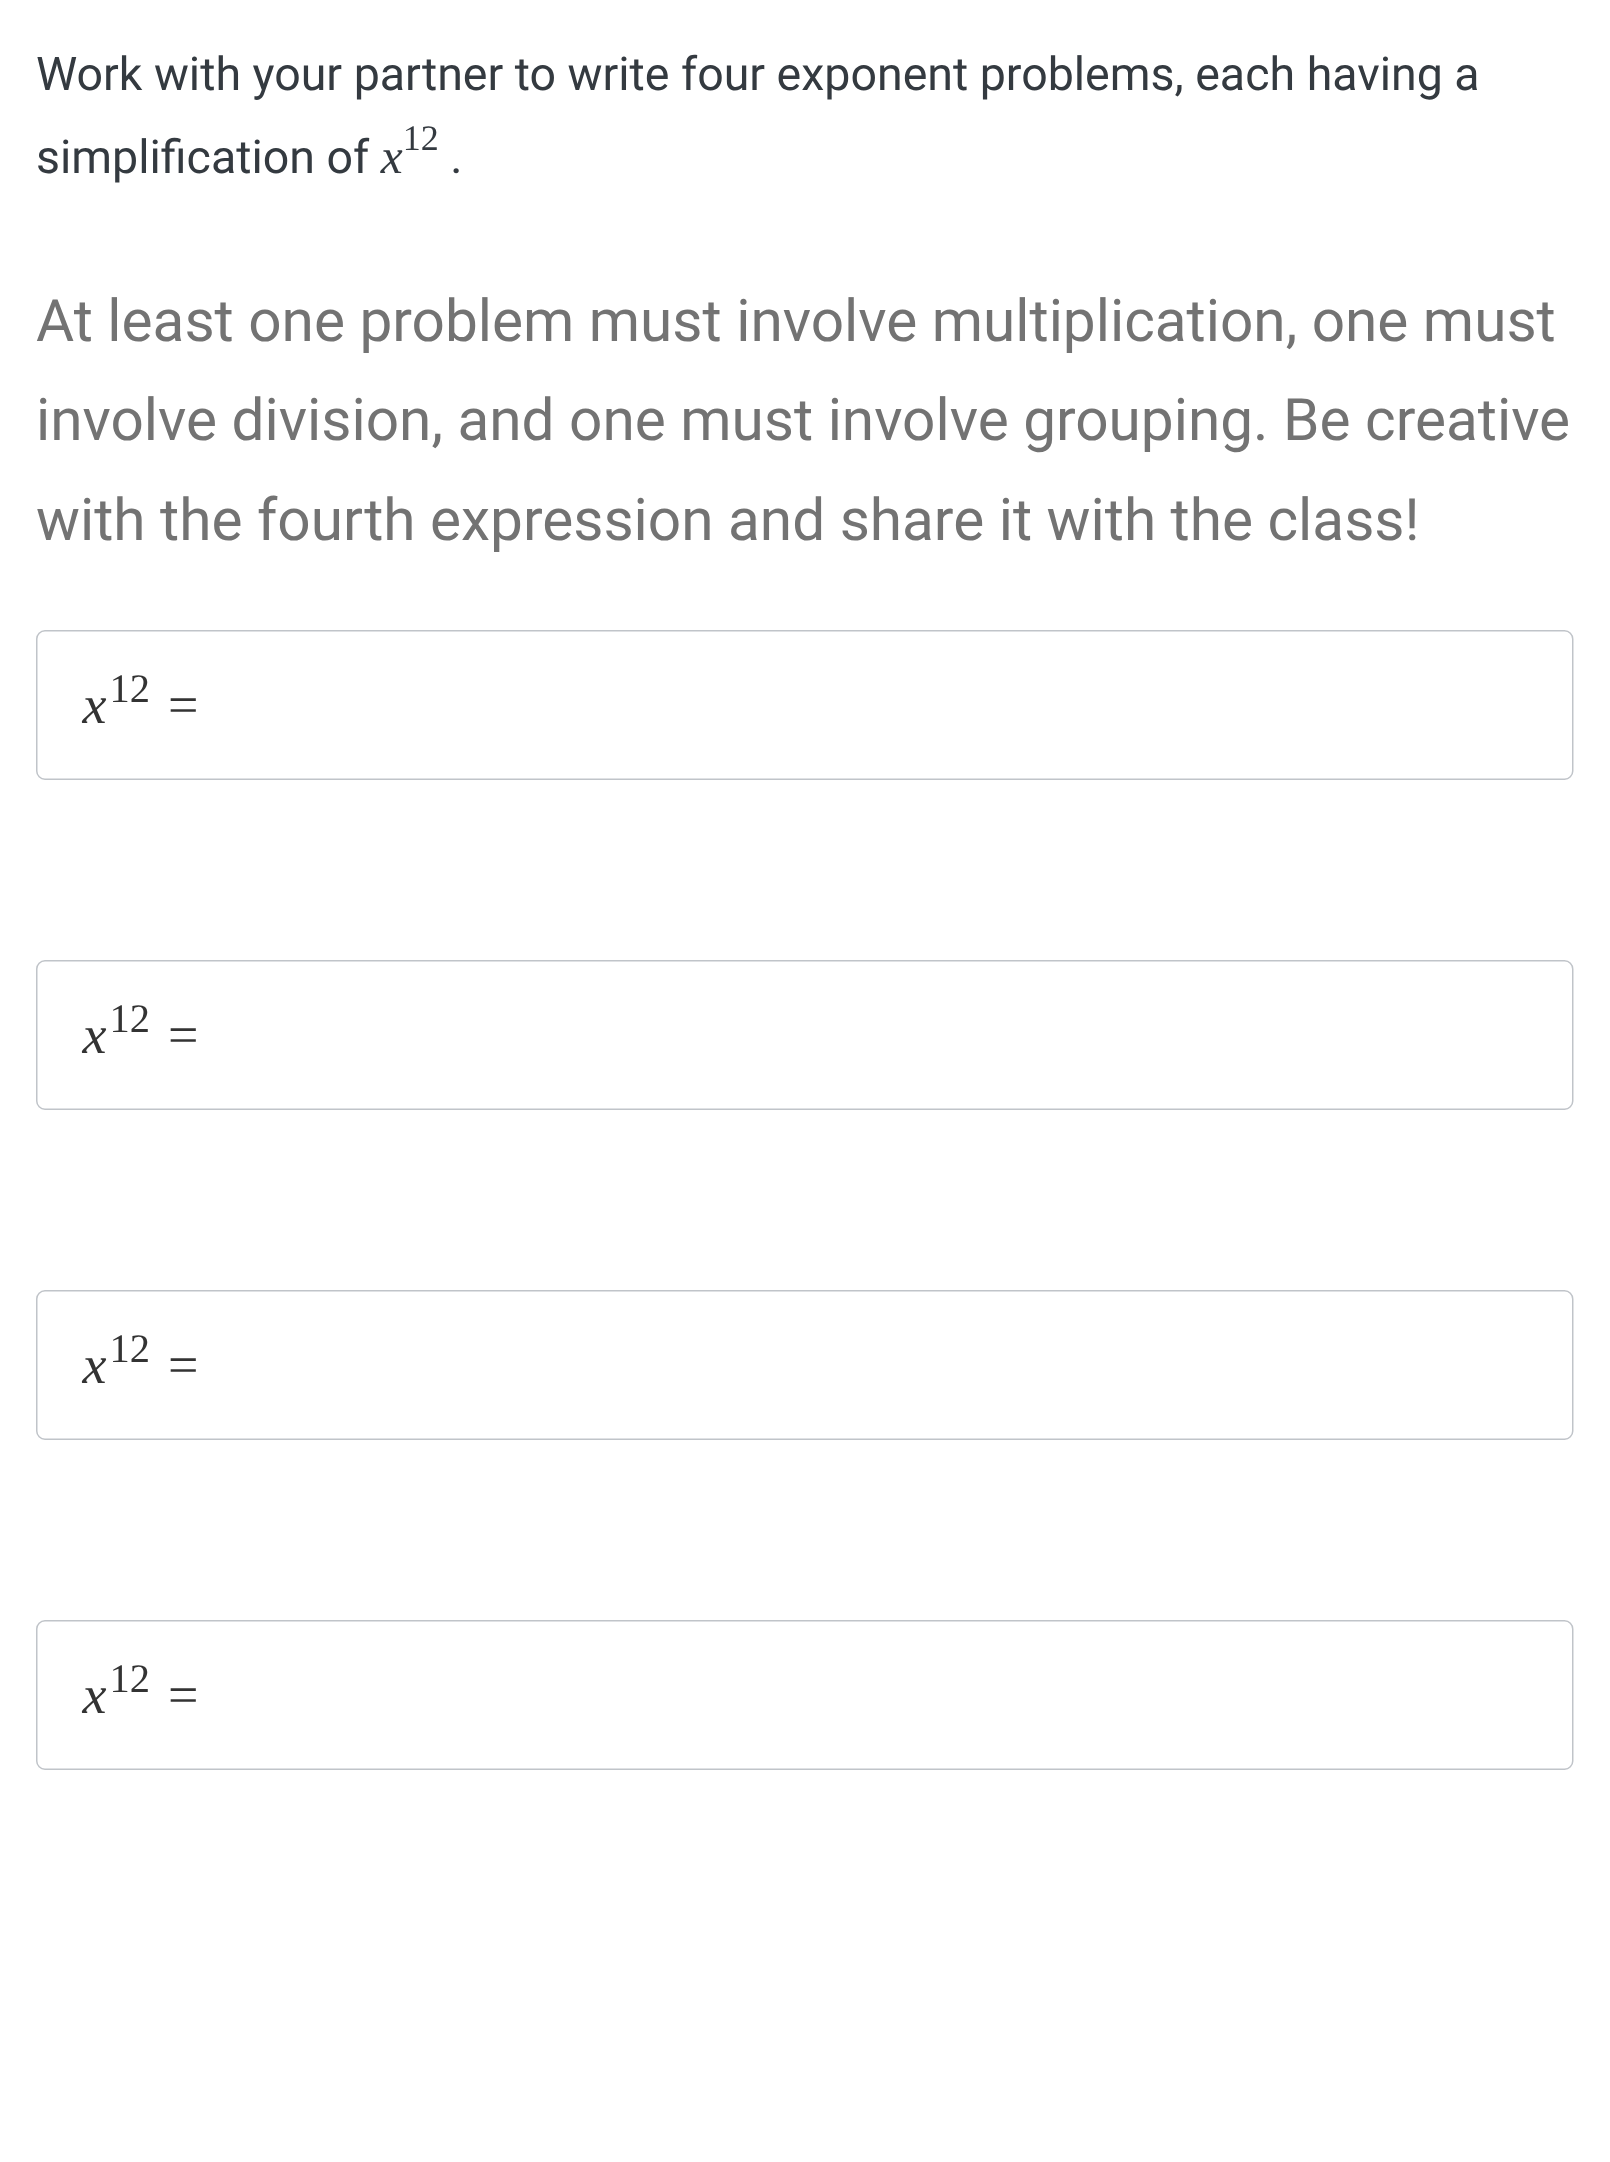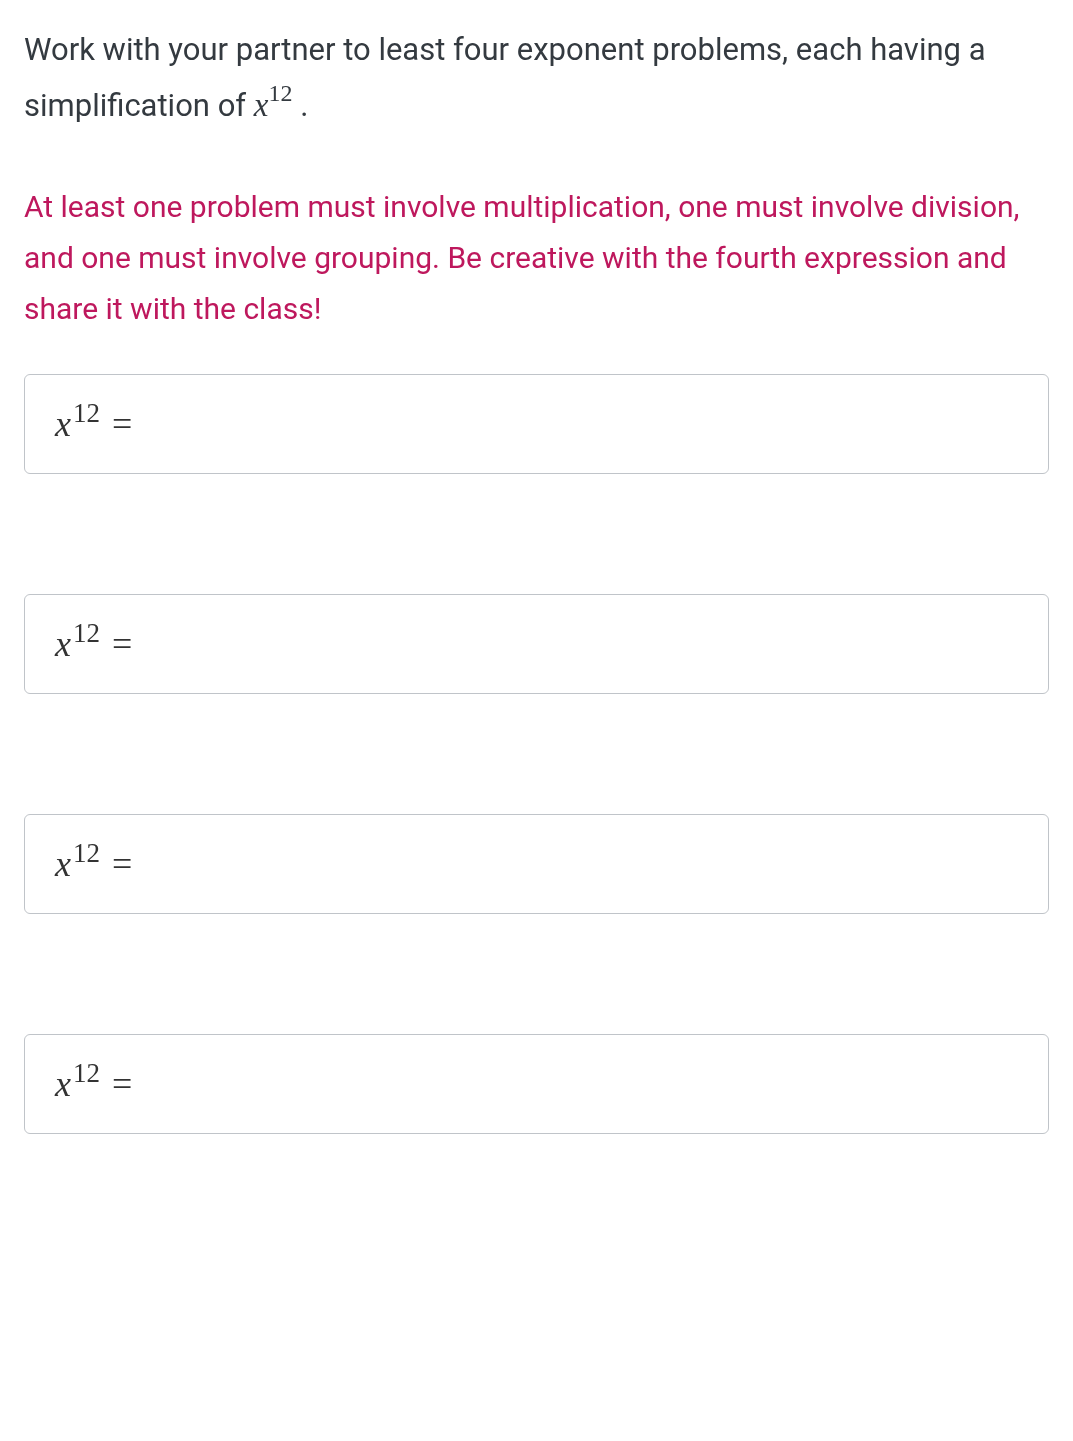--- a/index.html
+++ b/index.html
@@ -78,7 +78,7 @@
 <body>
 
 <div class="instruction-text">
-  <span>Work with your partner to least four exponent problems, each having a simplification of </span><span class="math-var">x</span><span class="math-exp">12</span><span> .</span>
+  <span>Work with your partner to write four exponent problems, each having a simplification of </span><span class="math-var">x</span><span class="math-exp">12</span><span> .</span>
 </div>
 
 <div class="instruction-text-2">

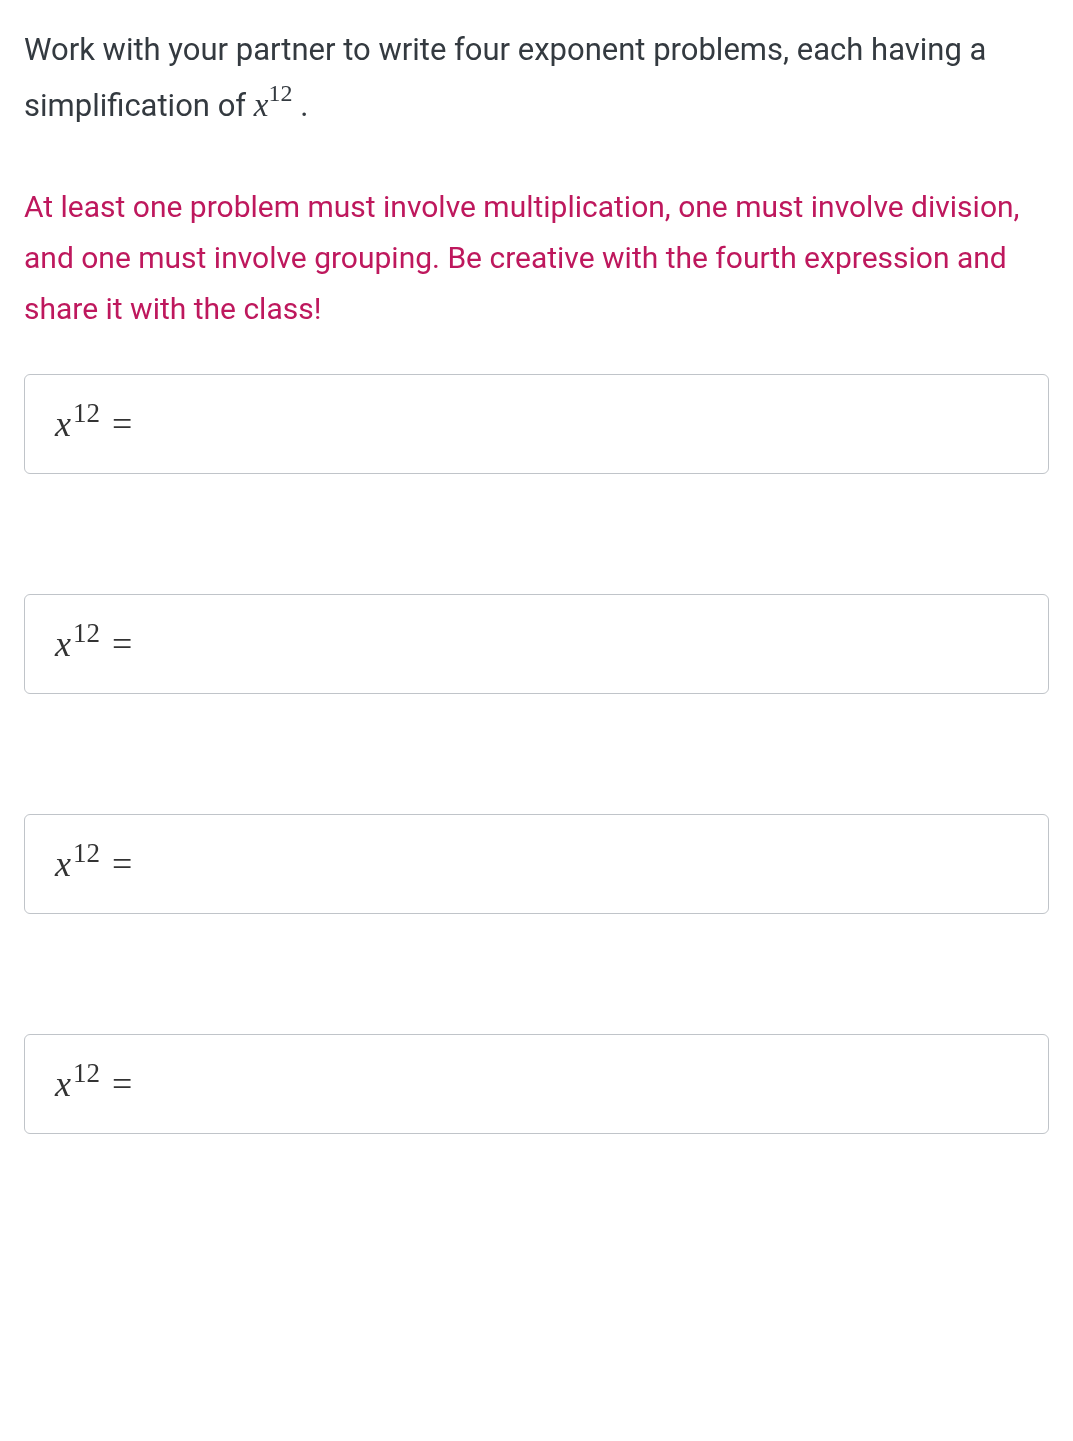--- a/index.html
+++ b/index.html
@@ -21,9 +21,9 @@
       margin-bottom: 48px;
     }
     .instruction-text-2 {
-      font-size: 30px;
+      font-size: 39px;
       line-height: 1.7;
-      color: #be185d;
+      color: #737373;
       margin-bottom: 40px;
     }
     .math-var {

